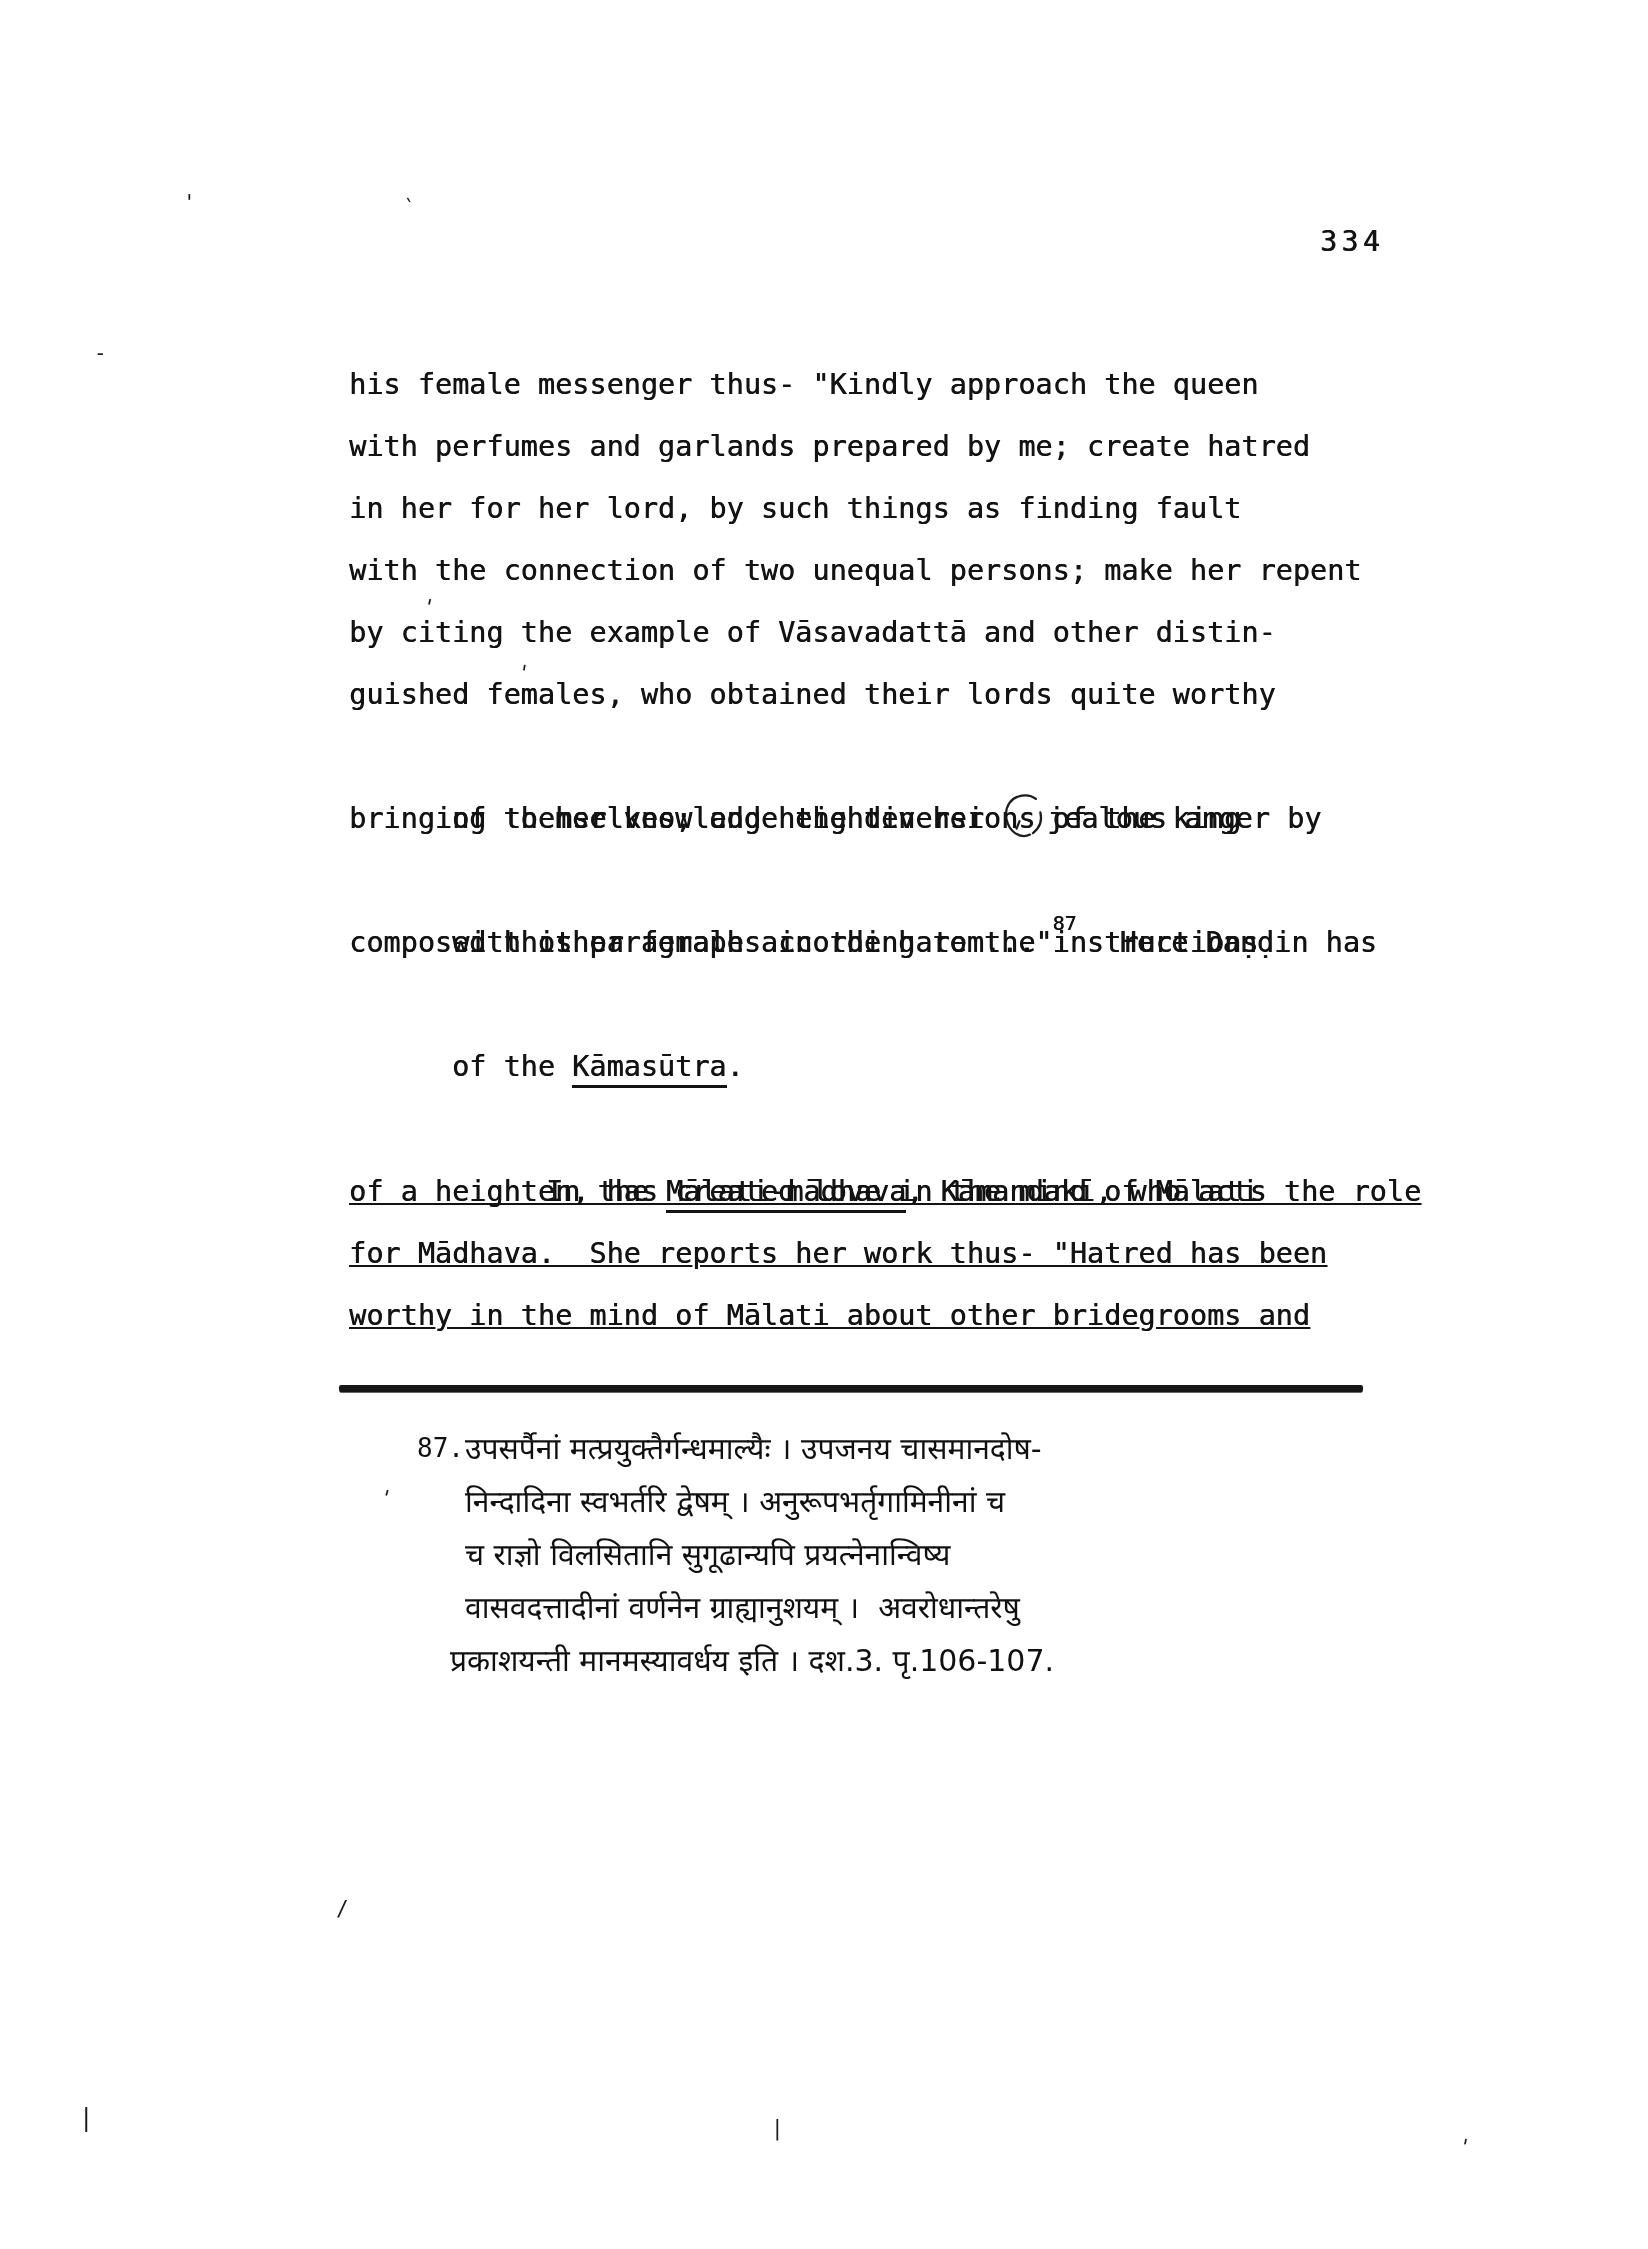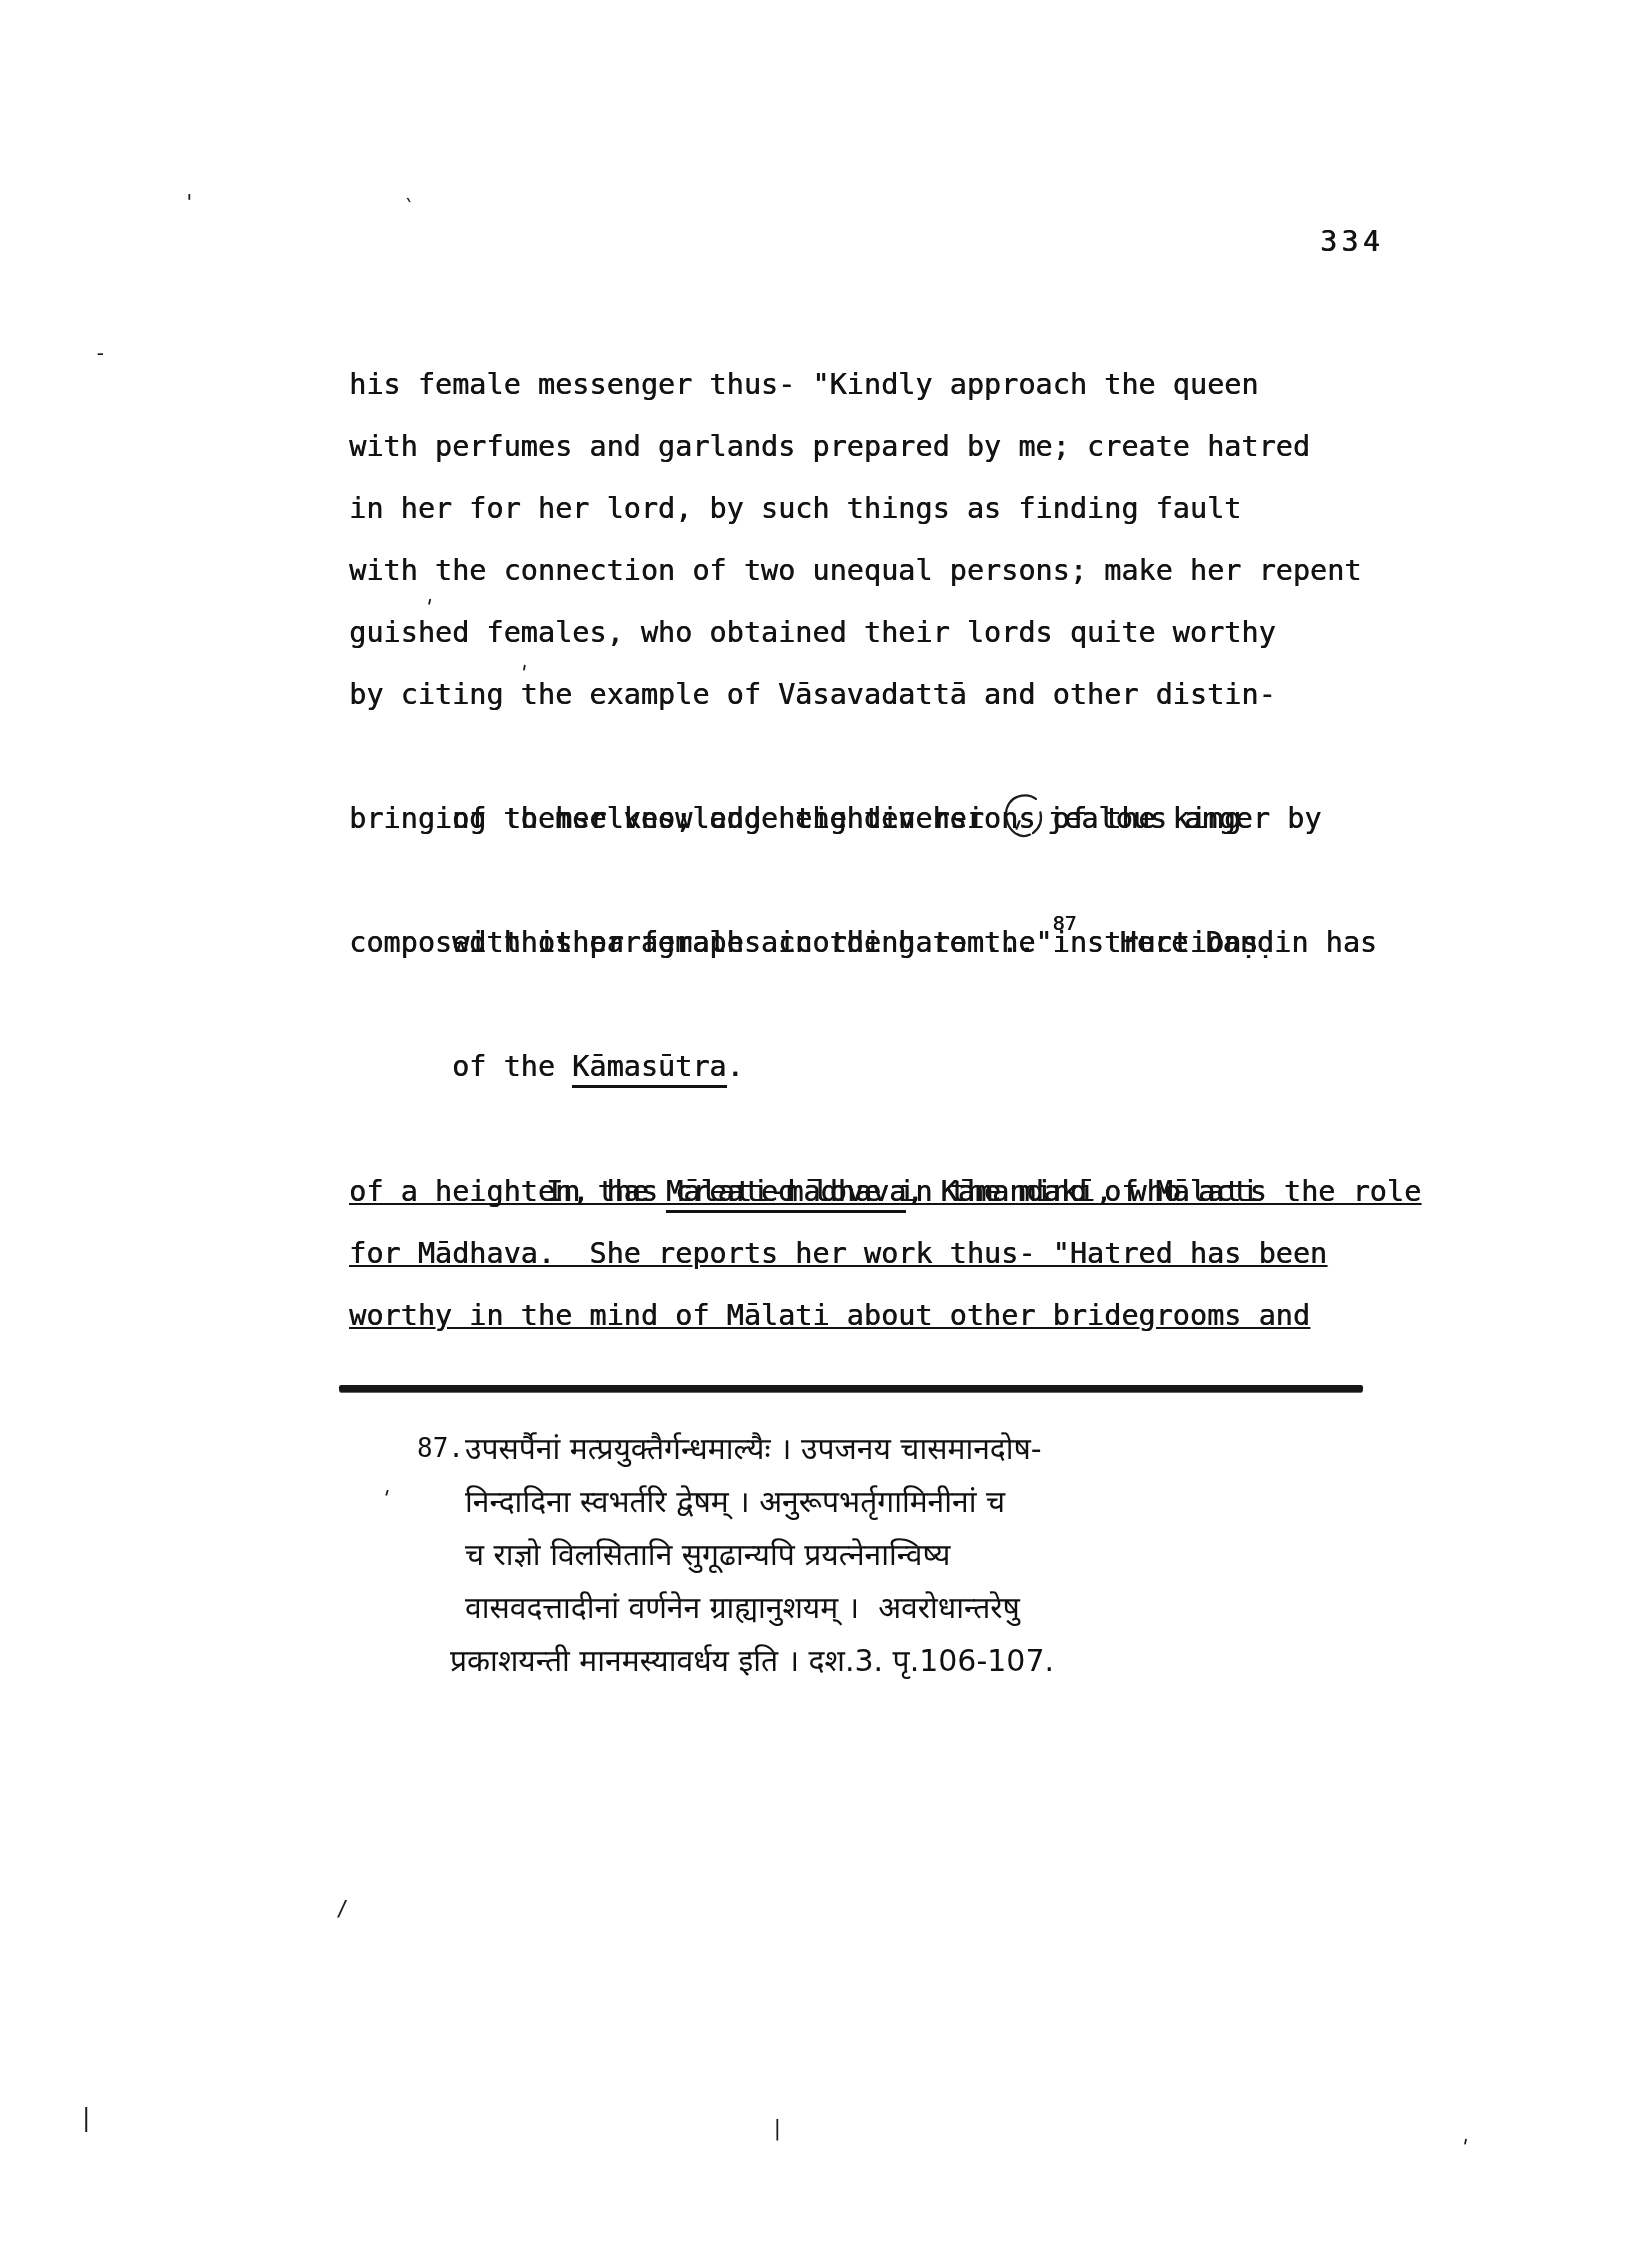--- a/index.html
+++ b/index.html
@@ -99,8 +99,8 @@
     <div class="line">with perfumes and garlands prepared by me; create hatred</div>
     <div class="line">in her for her lord, by such things as finding fault</div>
     <div class="line">with the connection of two unequal persons; make her repent</div>
+    <div class="line">by citing the example of Vāsavadattā and other distin-</div>
     <div class="line">guished females, who obtained their lords quite worthy</div>
-    <div class="line">by citing the example of Vāsavadattā and other distin-</div>
     <div class="line">
       <span>of themselves; and heighten her</span><span class="scribble"><svg width="42" height="46" viewBox="0 0 56 62" xmlns="http://www.w3.org/2000/svg">
             <g fill="none" stroke="#1d1d1d" stroke-width="3" stroke-linecap="round">

